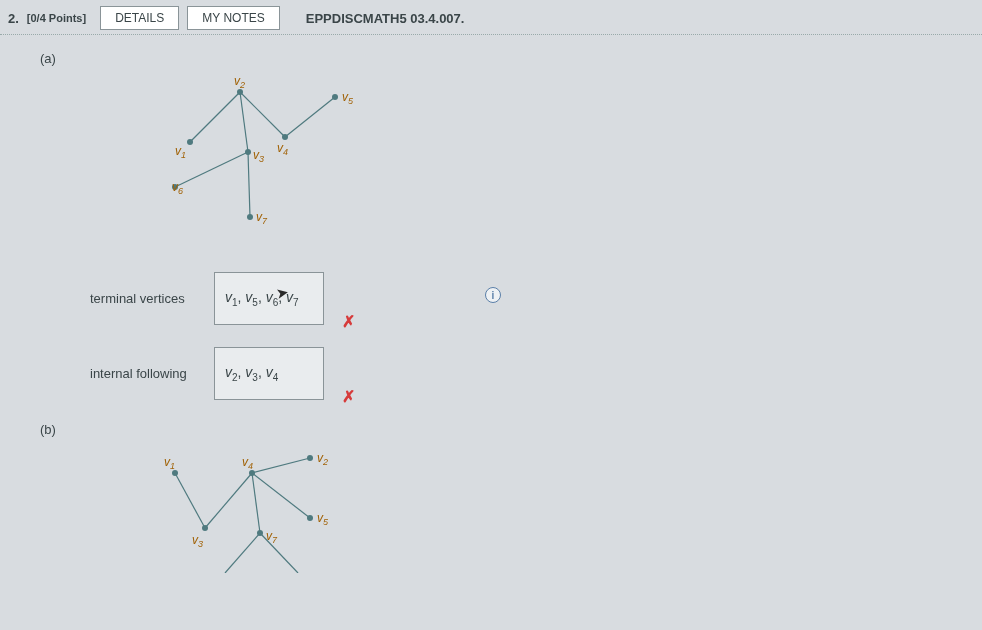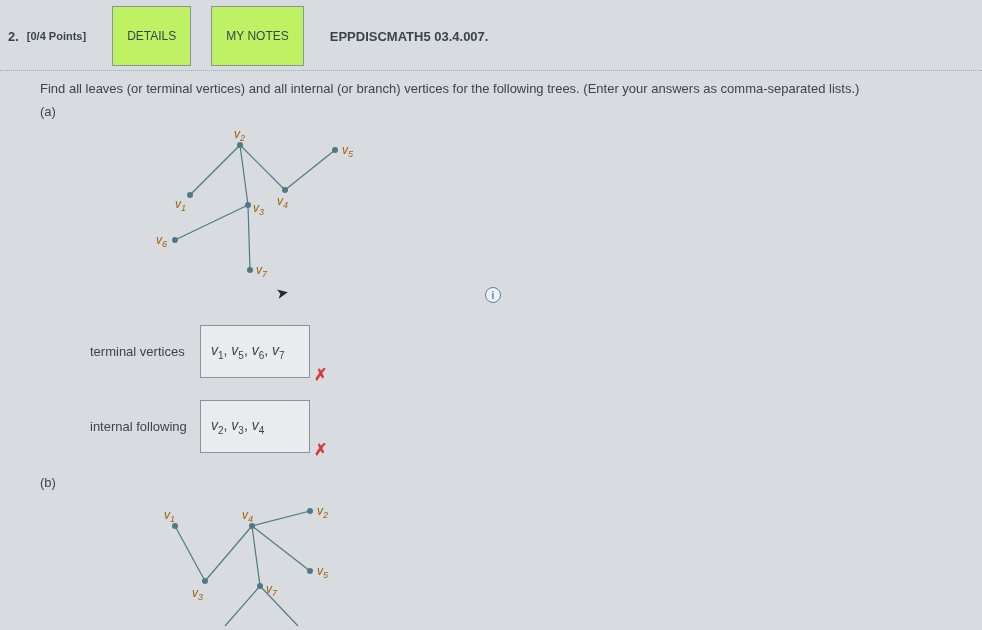--- a/index.html
+++ b/index.html
@@ -23,12 +23,11 @@
     .points { font-weight: bold; font-size: 11px; margin-right: 6px; }
     .tab-btn {
       border: 1px solid #8a9498;
-      background: #bef264;
-      padding: 22px 14px;
+      background: #ffffff;
+      padding: 4px 14px;
       font-size: 12px;
       color: #3a4548;
       cursor: pointer;
-      margin-left: 12px;
     }
     .src-code { font-weight: bold; font-size: 13px; margin-left: 18px; }
     .content { padding: 10px 20px 10px 40px; }

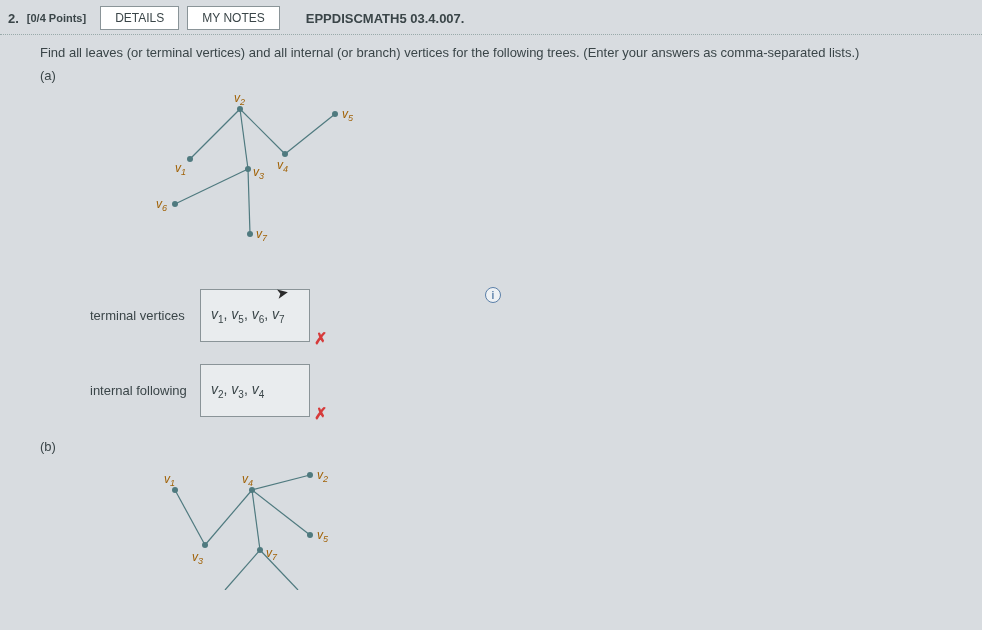--- a/index.html
+++ b/index.html
@@ -106,7 +106,6 @@
 </div>
 
 <div class="content">
-  <div class="prompt">Find all leaves (or terminal vertices) and all internal (or branch) vertices for the following trees. (Enter your answers as comma-separated lists.)</div>
   <div class="part-label">(a)</div>
 
   <div class="graph-area">

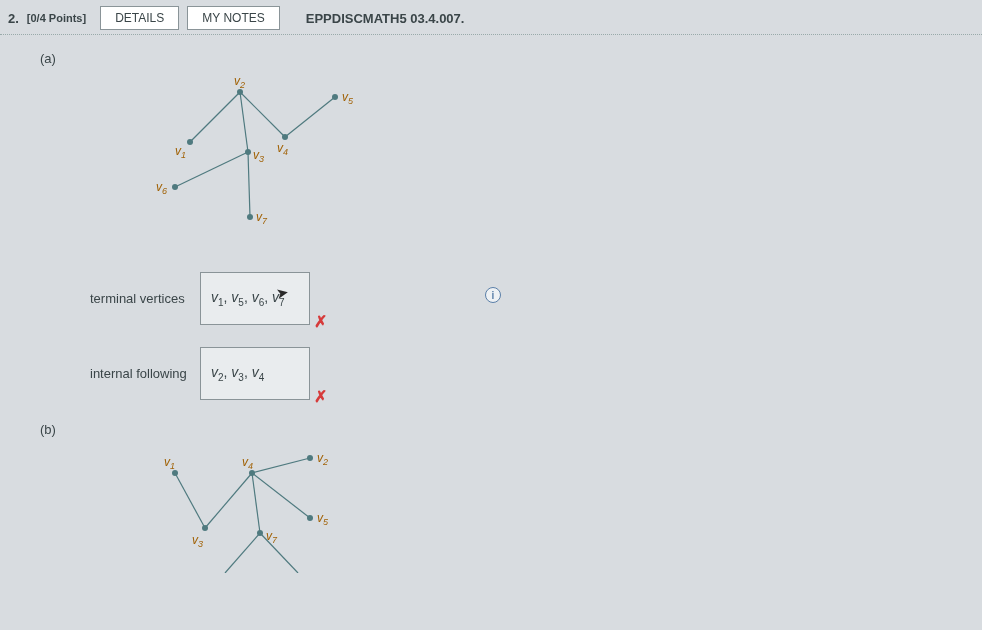--- a/index.html
+++ b/index.html
@@ -133,7 +133,7 @@
     <span class="vertex-label" style="left:222px;top:18px"><span>v</span><sub>5</sub></span>
 
     <div class="vertex-dot" style="left:52px;top:112px"></div>
-    <span class="vertex-label" style="left:36px;top:108px"><span>v</span><sub>6</sub></span>
+    <span class="vertex-label" style="left:52px;top:108px"><span>v</span><sub>6</sub></span>
 
     <div class="vertex-dot" style="left:127px;top:142px"></div>
     <span class="vertex-label" style="left:136px;top:138px"><span>v</span><sub>7</sub></span>

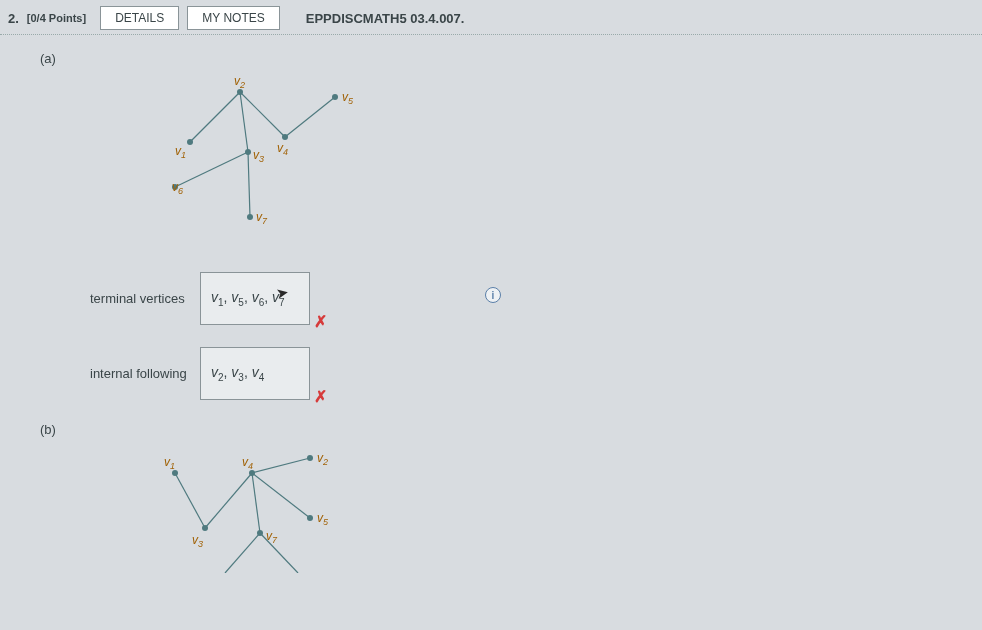--- a/index.html
+++ b/index.html
@@ -50,7 +50,7 @@
     svg.edges { position: absolute; top: 0; left: 0; }
     svg.edges line { stroke: #4f7a7f; stroke-width: 1.2; }
     .answer-rows { margin: 30px 0 20px 50px; }
-    .answer-row { display: flex; align-items: center; margin-bottom: 22px; }
+    .answer-row { display: flex; align-items: center; gap: 14px; margin-bottom: 22px; }
     .answer-label { width: 110px; font-size: 13px; }
     .answer-box {
       border: 1px solid #8a9498;

